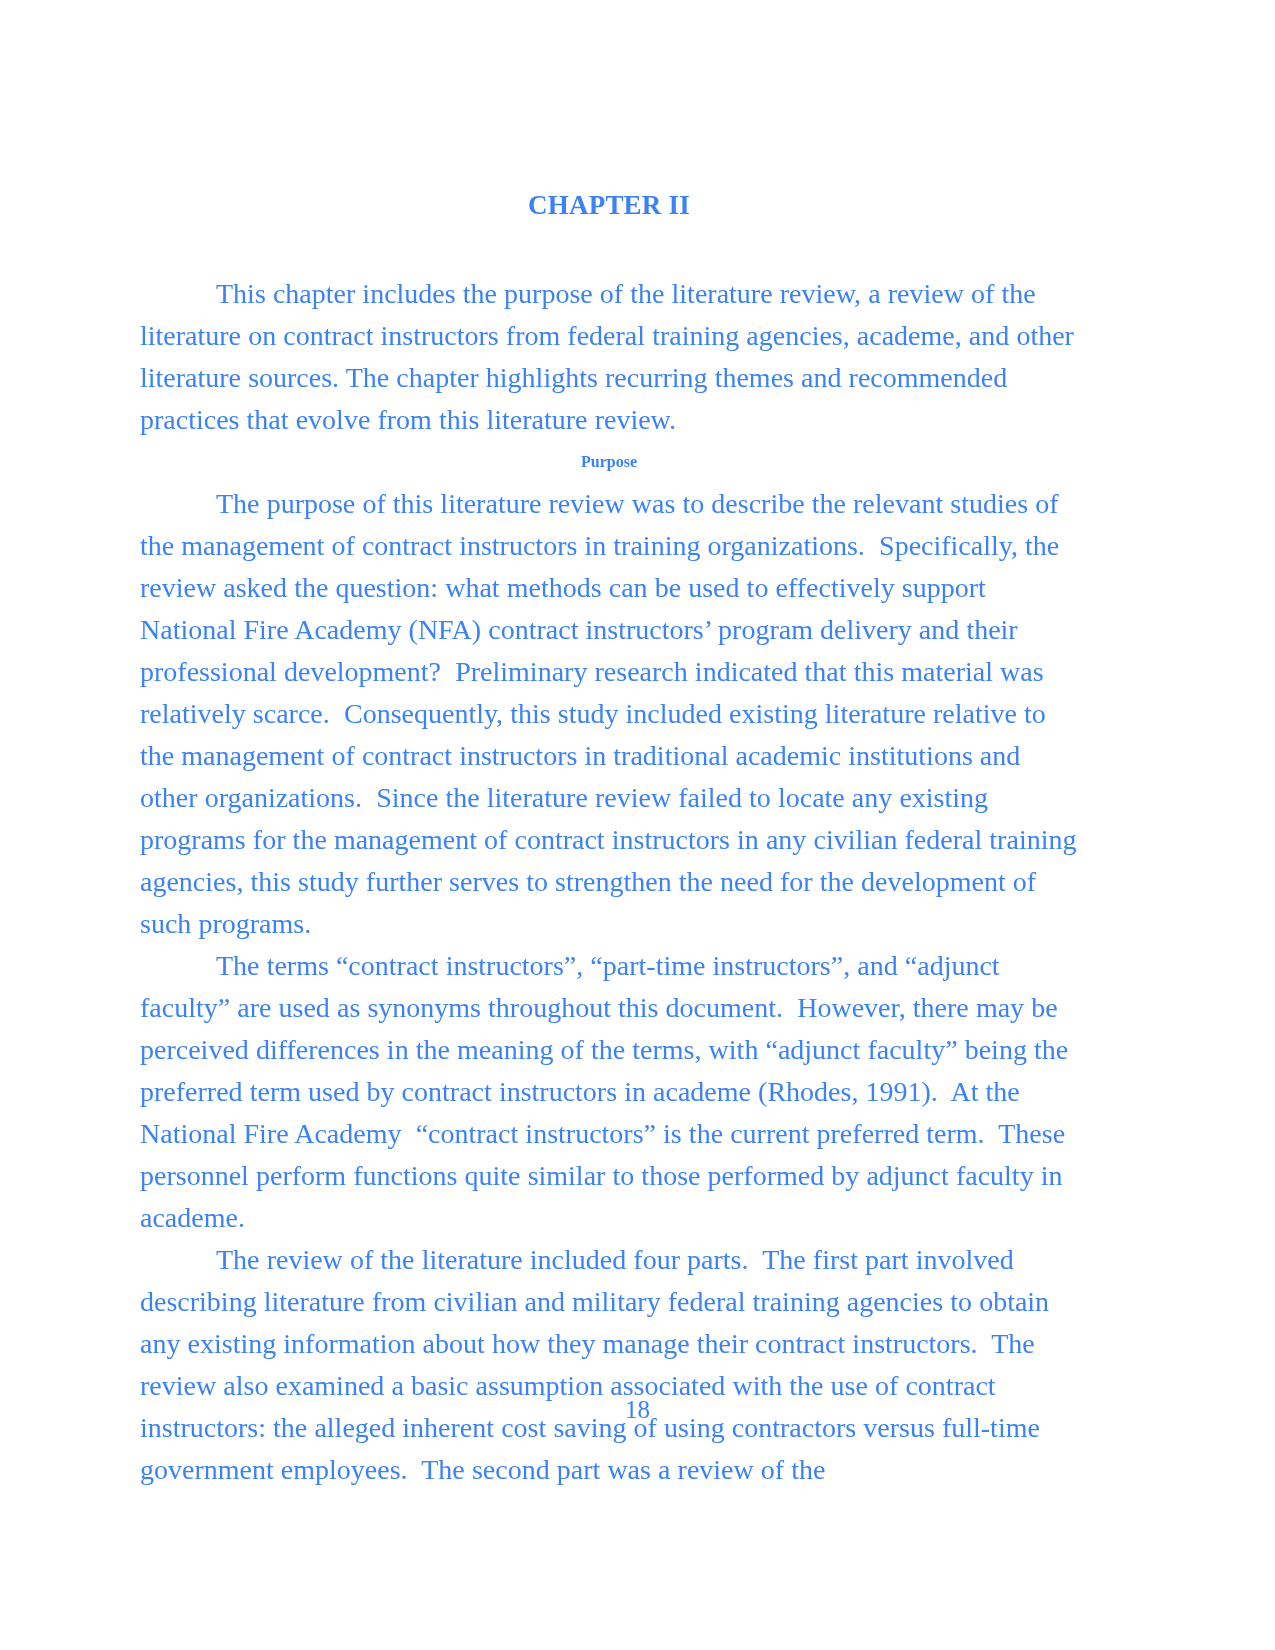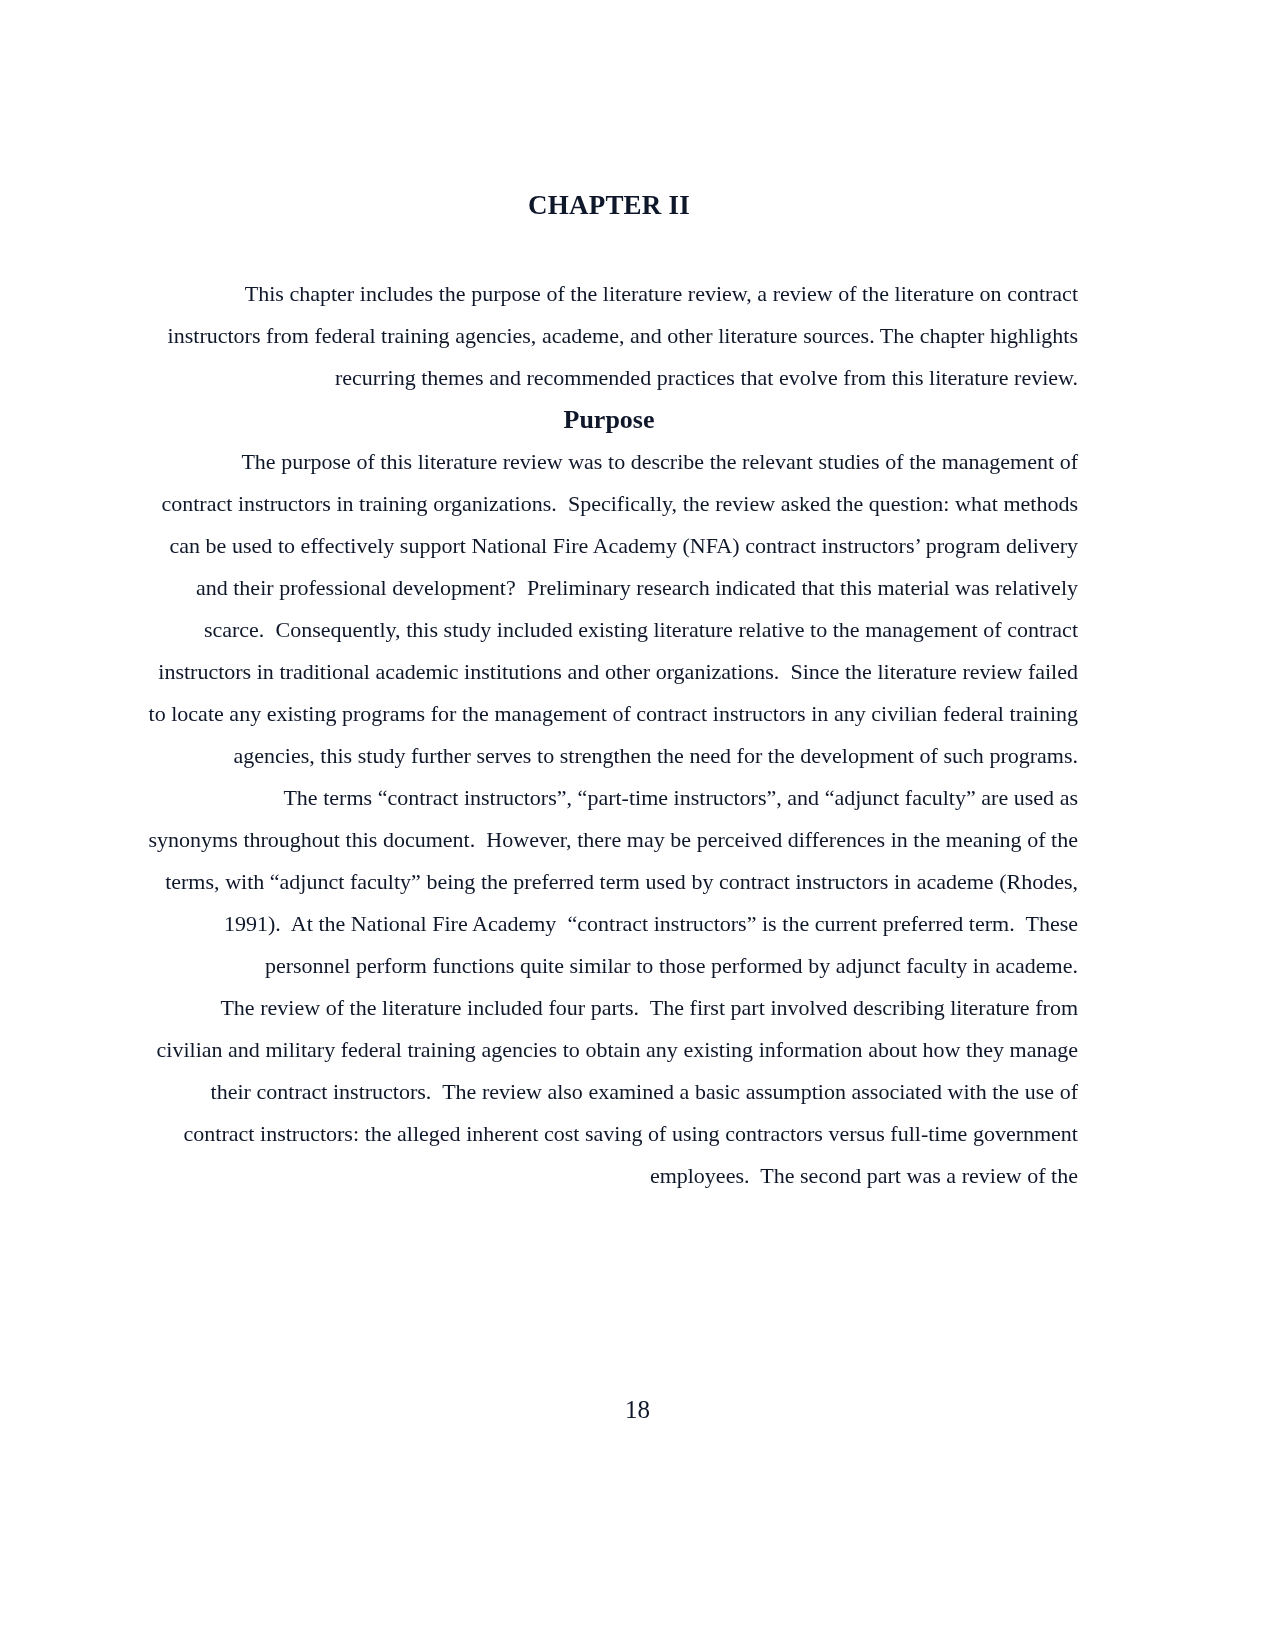--- a/index.html
+++ b/index.html
@@ -15,7 +15,7 @@
     margin: 0 auto;
     overflow: hidden;
     font-family: "Liberation Serif", "DejaVu Serif", serif;
-    color: #0f172a;
+    color: #3b82f6;
     box-sizing: border-box;
   }
   .content {

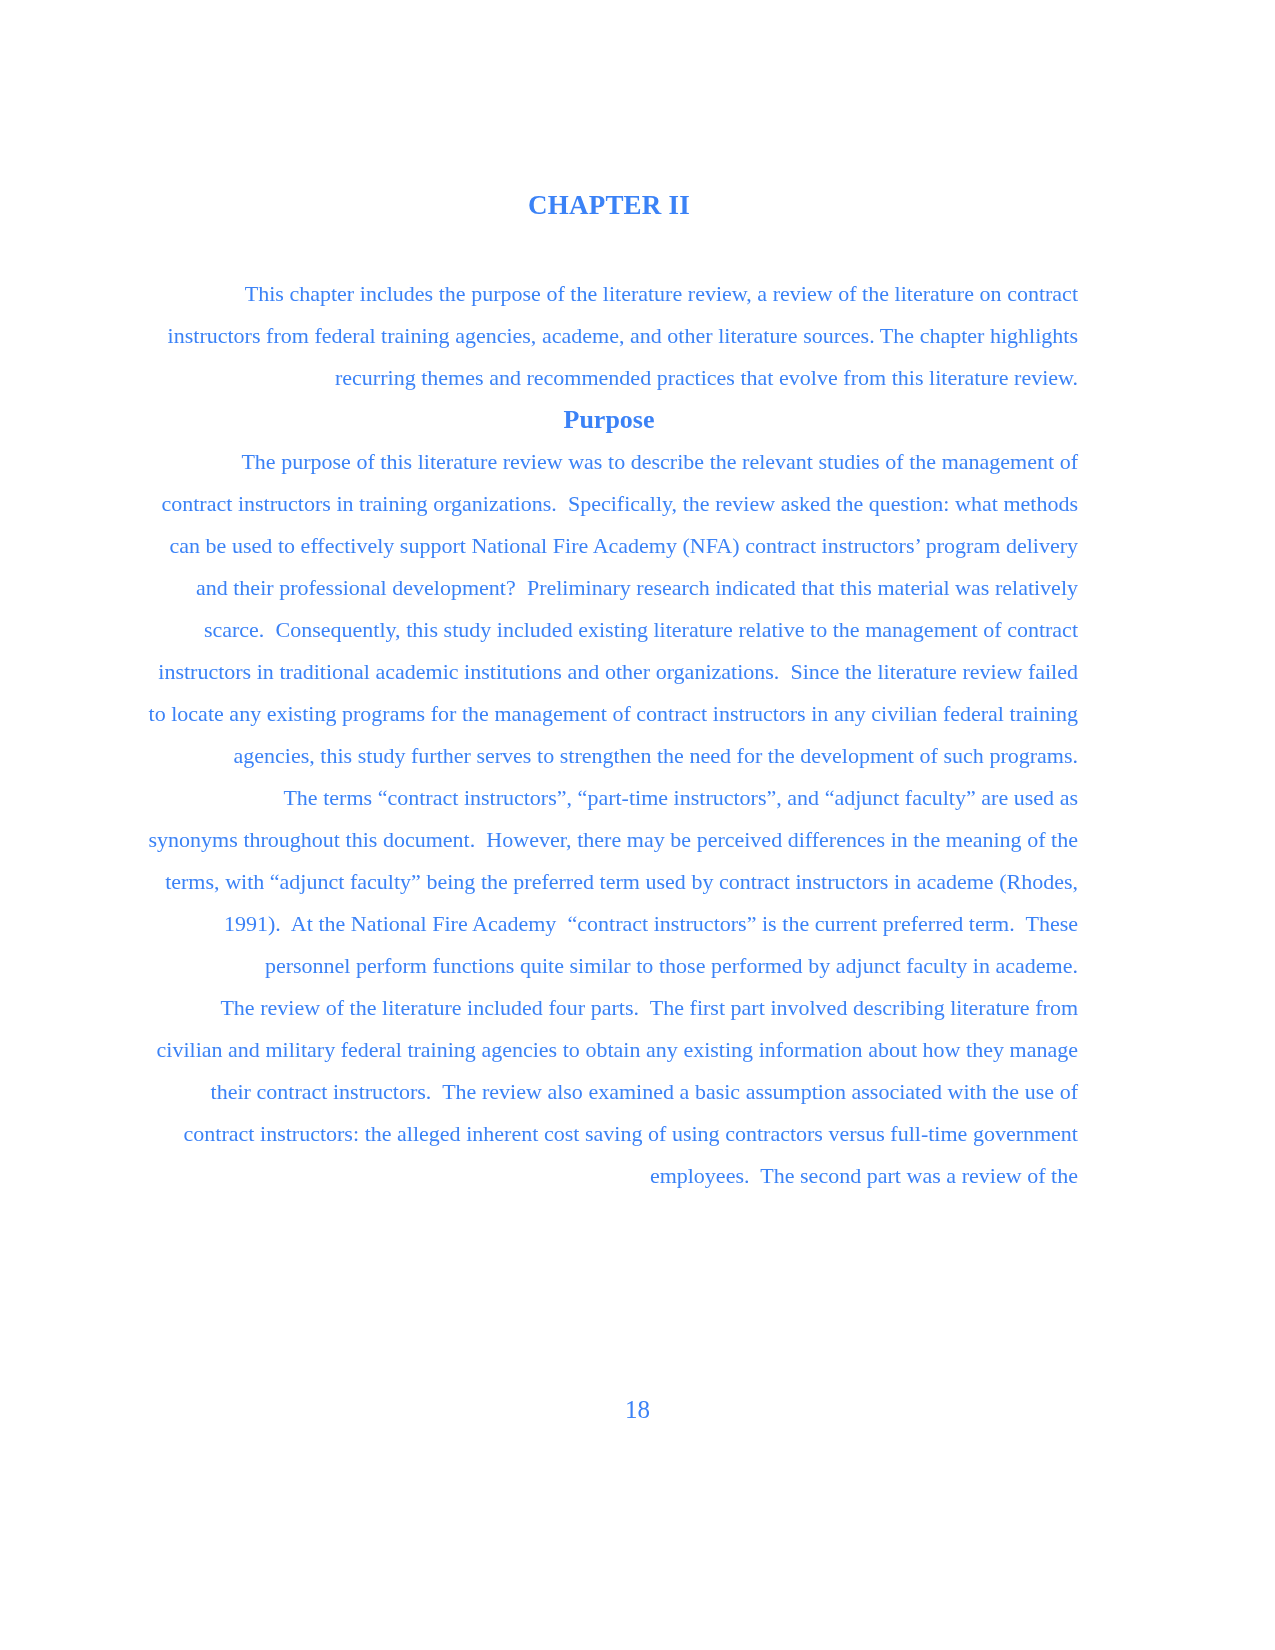--- a/index.html
+++ b/index.html
@@ -41,9 +41,9 @@
   }
   .gap-after-headings { height: 44px; }
   .para {
-    font-size: 22px;
+    font-size: 28px;
     line-height: 42px;
-    text-align: right;
+    text-align: left;
     margin: 0;
     text-indent: 76px;
     white-space: pre-wrap;

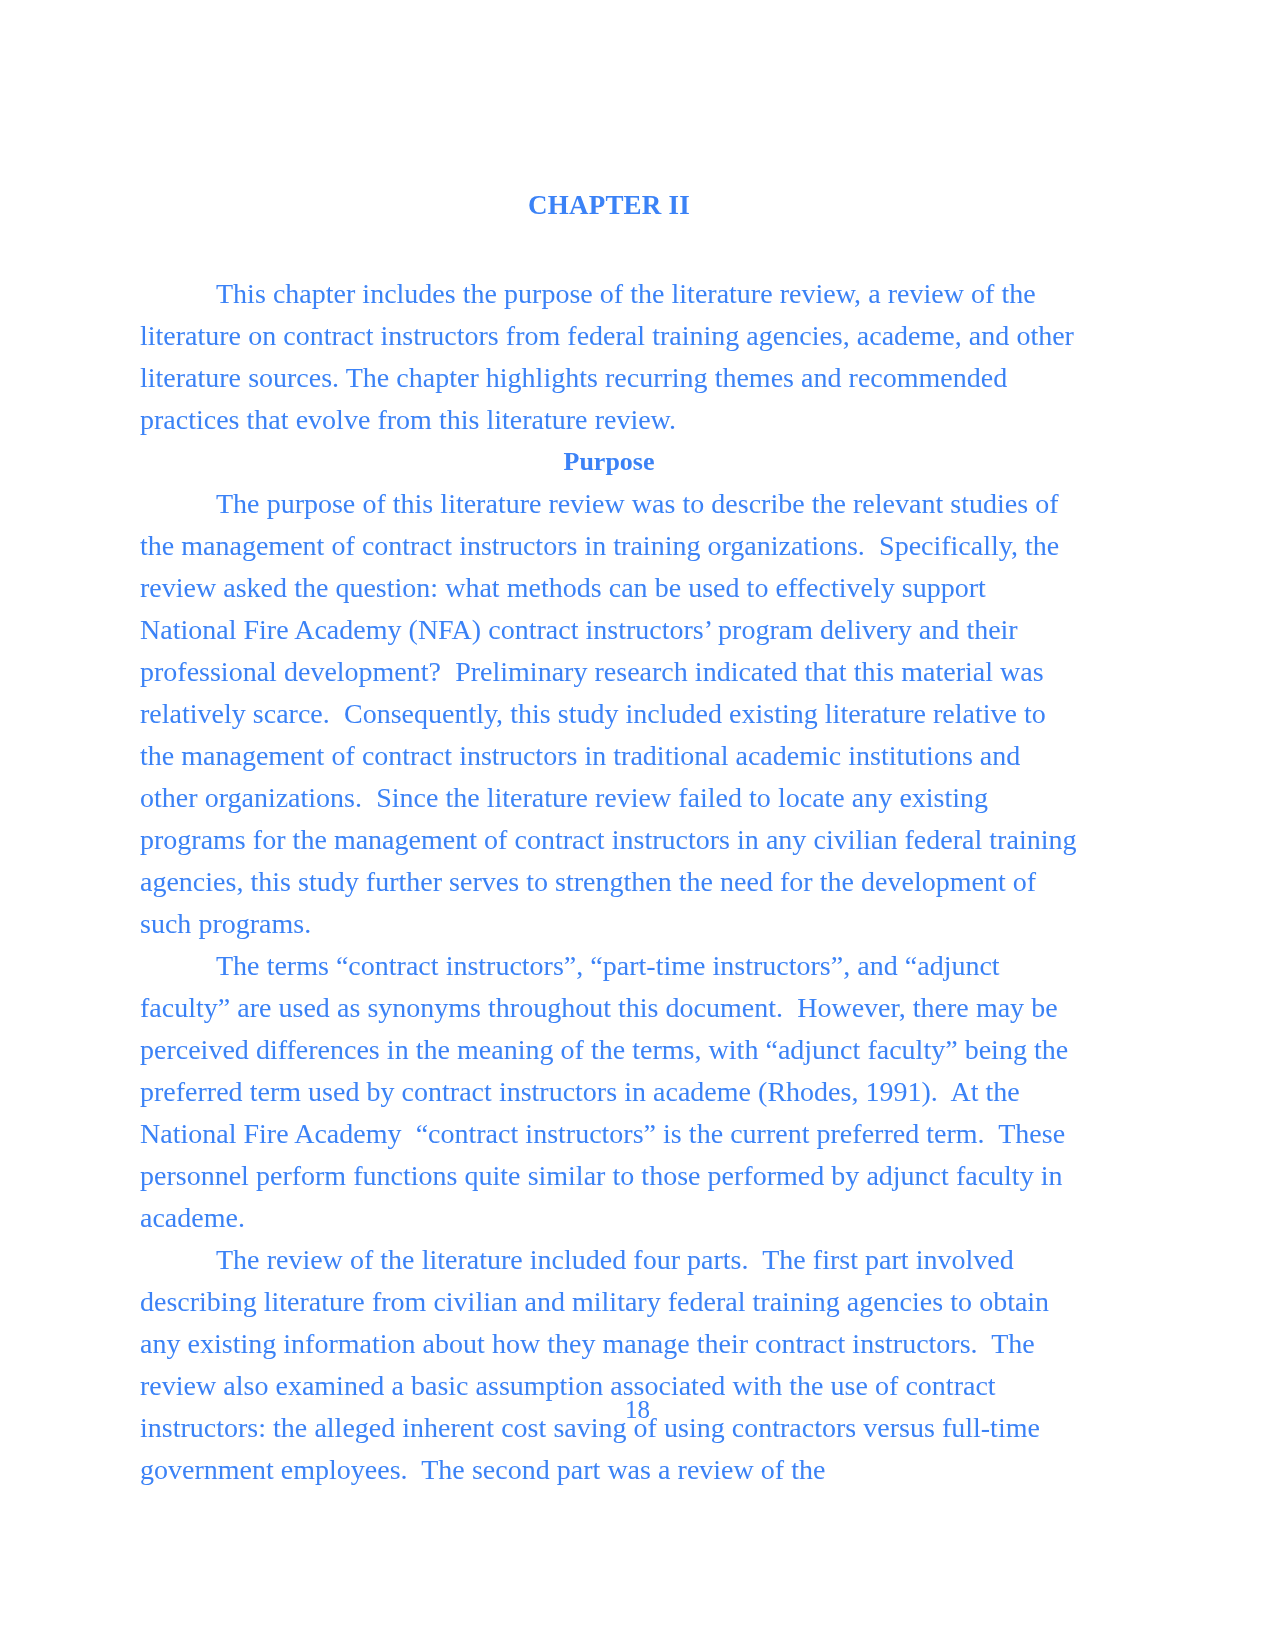--- a/index.html
+++ b/index.html
@@ -35,7 +35,7 @@
   .section-heading {
     text-align: center;
     font-weight: bold;
-    font-size: 26px;
+    font-size: 16px;
     line-height: 42px;
     margin: 0;
   }

